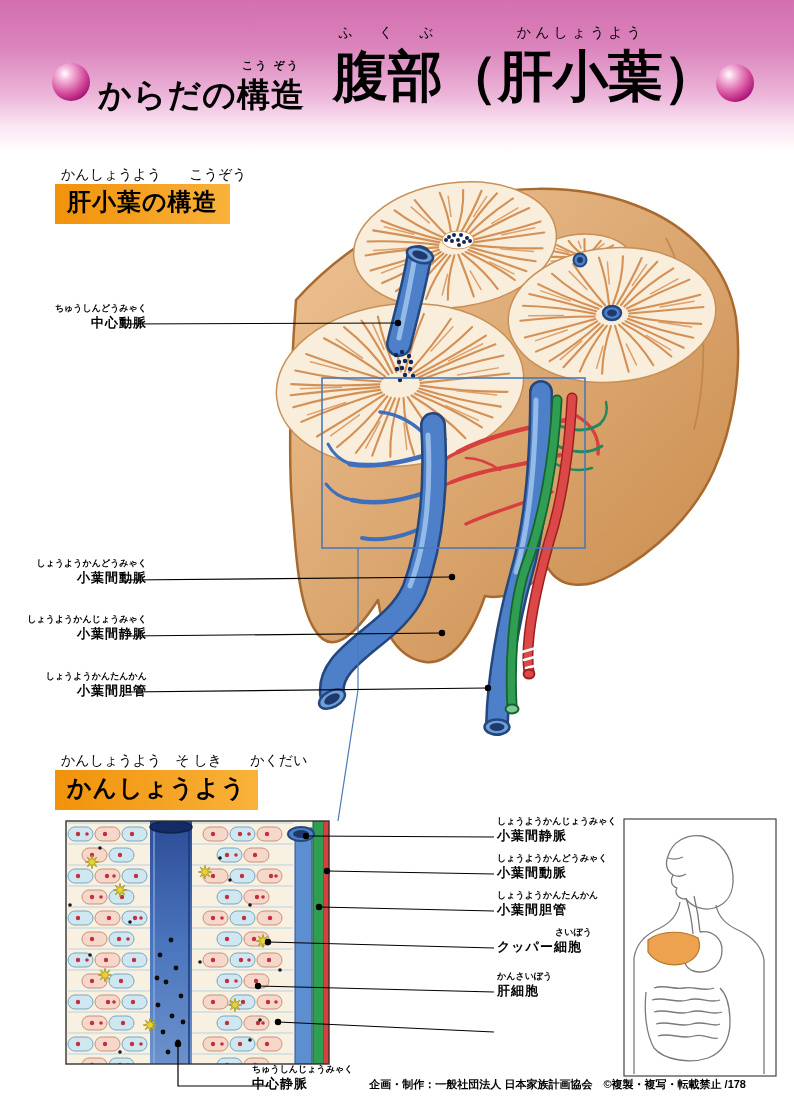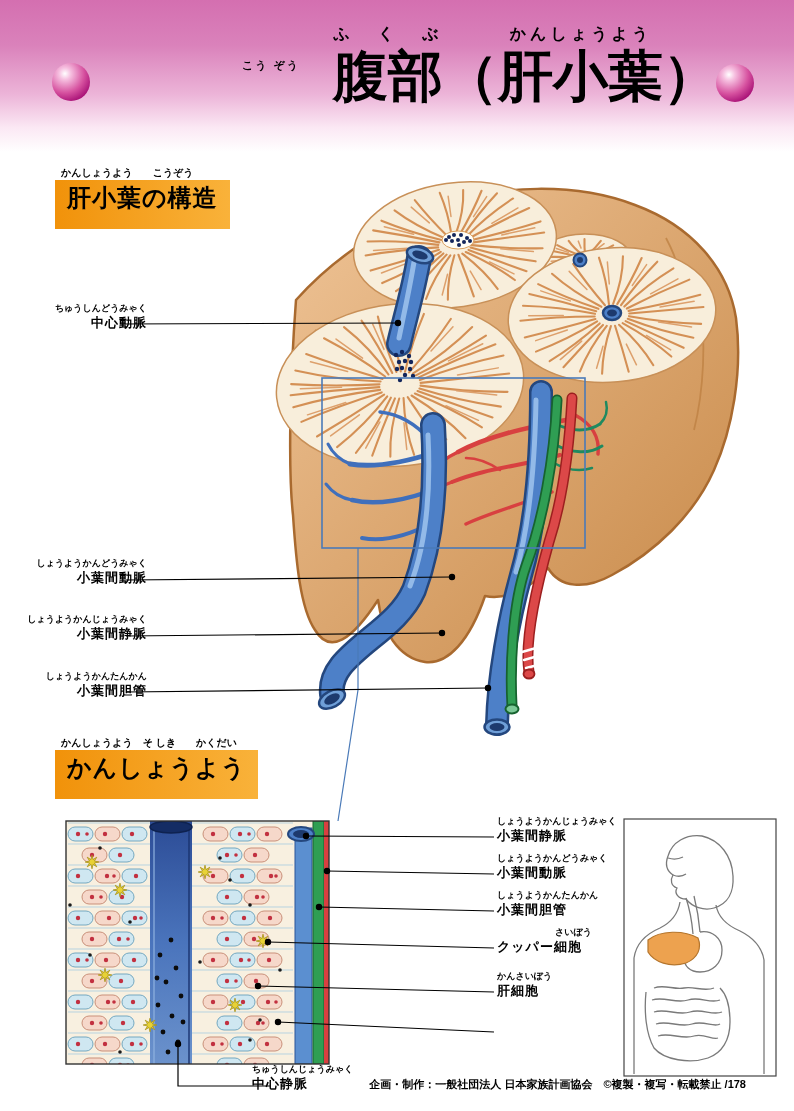--- a/index.html
+++ b/index.html
@@ -14,7 +14,7 @@
   .category .yomi{display:block;text-align:right;padding-right:10px;font-size:11px;font-weight:bold;letter-spacing:2px;white-space:pre}
   .category-text{display:block;font-size:33px;font-weight:bold;letter-spacing:1px;color:#000;white-space:pre}
   .main-title{position:absolute;left:333px;top:24px;width:400px;height:100px}
-  .main-title .fr1,.main-title .fr2{position:absolute;top:0;font-size:16px;font-weight:bold;text-align:center;white-space:pre}
+  .main-title .fr1,.main-title .fr2{position:absolute;top:0;font-size:14px;font-weight:normal;text-align:center;white-space:pre}
   .main-title .fr1{left:0;width:112px;letter-spacing:6px}
   .main-title .fr2{left:163px;width:170px;letter-spacing:4px}
   .title-text{position:absolute;left:0;top:16px;font-size:55px;font-weight:bold;letter-spacing:0;color:#000;white-space:pre}

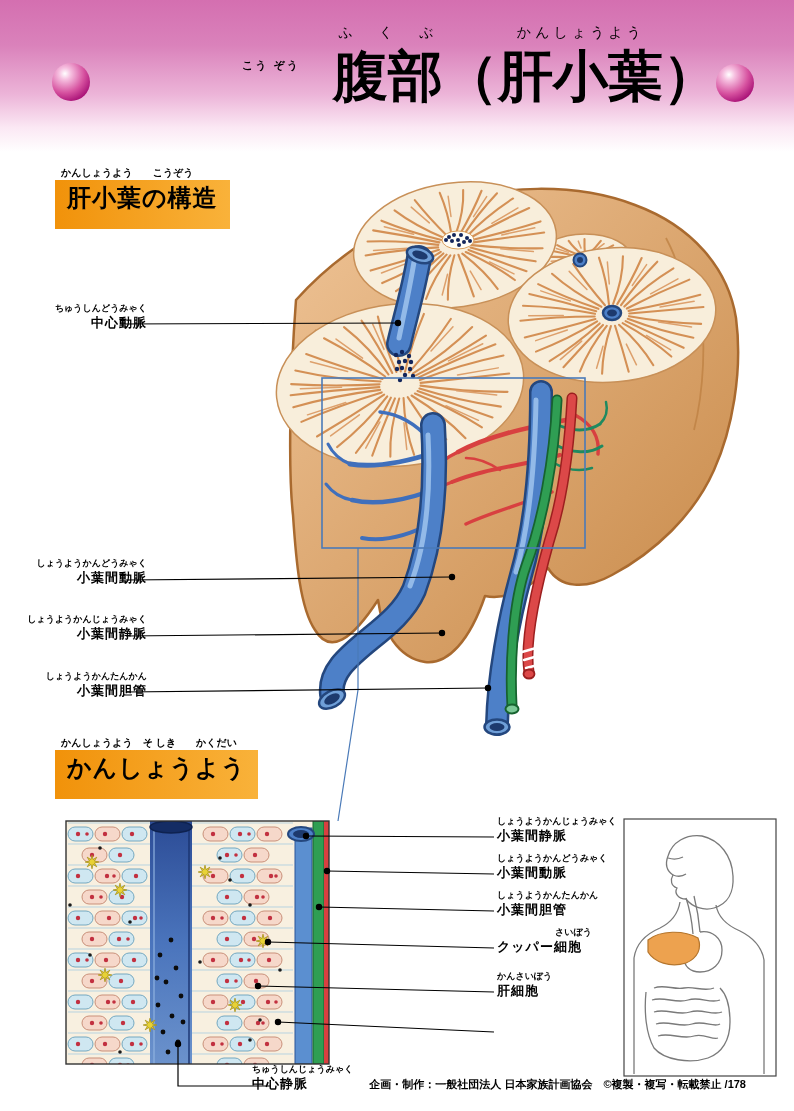--- a/index.html
+++ b/index.html
@@ -45,6 +45,7 @@
     <span class="sphere" style="left:716px;top:64px"></span>
     <div class="category">
       <span class="yomi">こう ぞう</span>
+      <span class="category-text">からだの構造</span>
     </div>
     <div class="main-title">
       <span class="fr1">ふ　く　ぶ</span>

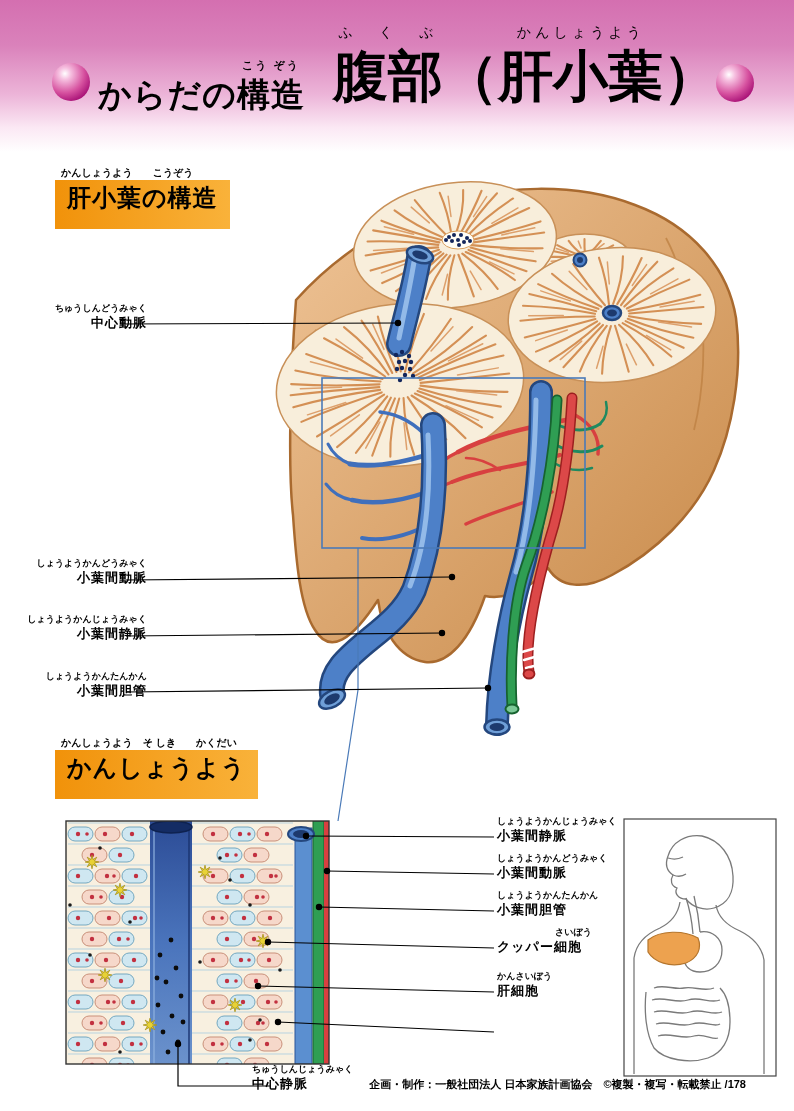--- a/index.html
+++ b/index.html
@@ -20,7 +20,7 @@
   .title-text{position:absolute;left:0;top:16px;font-size:55px;font-weight:bold;letter-spacing:0;color:#000;white-space:pre}
   
   .sec-head{position:absolute}
-  .sec-head .yomi{display:block;font-size:10px;font-weight:bold;padding-left:6px;white-space:pre}
+  .sec-head .yomi{display:block;font-size:14px;font-weight:normal;padding-left:6px;white-space:pre}
   .head-box{display:inline-block;background:linear-gradient(90deg,#f1920a,#f9b23a);
     color:#000;font-size:24px;font-weight:bold;letter-spacing:1px;padding:2px 12px 15px;white-space:pre}
   

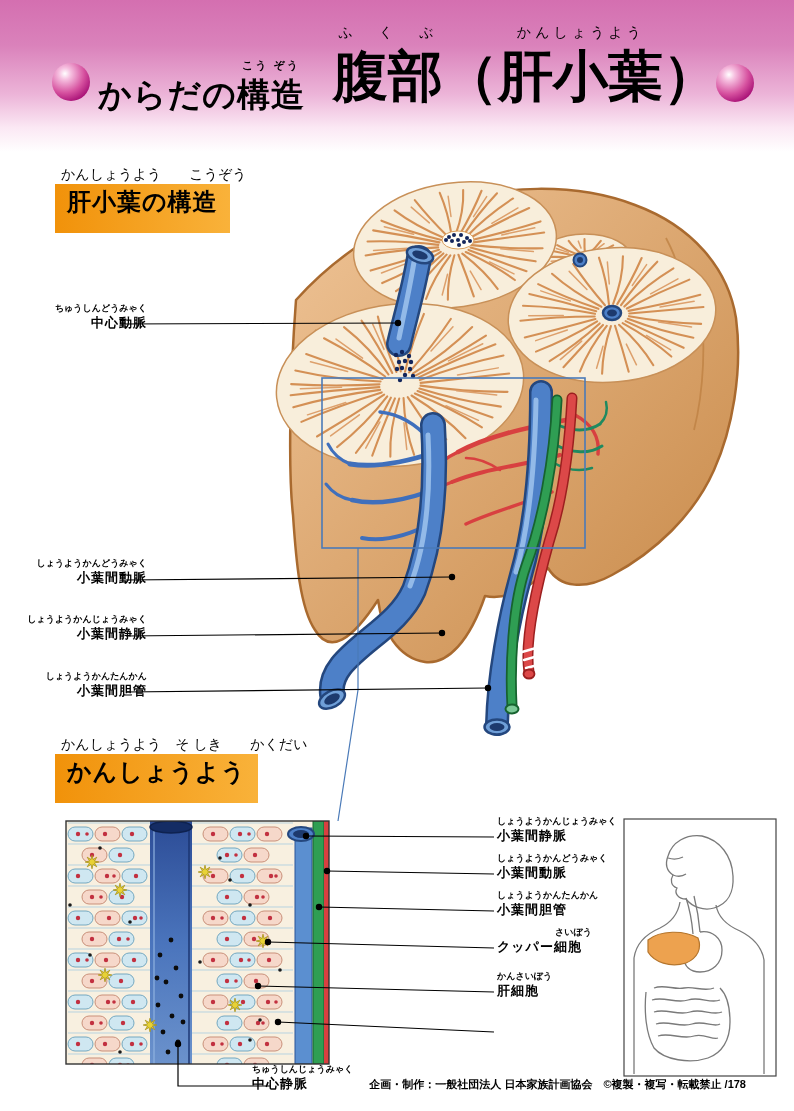--- a/index.html
+++ b/index.html
@@ -22,7 +22,7 @@
   .sec-head{position:absolute}
   .sec-head .yomi{display:block;font-size:14px;font-weight:normal;padding-left:6px;white-space:pre}
   .head-box{display:inline-block;background:linear-gradient(90deg,#f1920a,#f9b23a);
-    color:#000;font-size:24px;font-weight:bold;letter-spacing:1px;padding:2px 12px 15px;white-space:pre}
+    color:#000;font-size:24px;font-weight:bold;letter-spacing:1px;padding:2px 12px 6px;white-space:pre}
   
   .lbl{position:absolute}
   .lbl .yomi{display:block;font-size:9px;font-weight:bold;white-space:pre;line-height:11px}

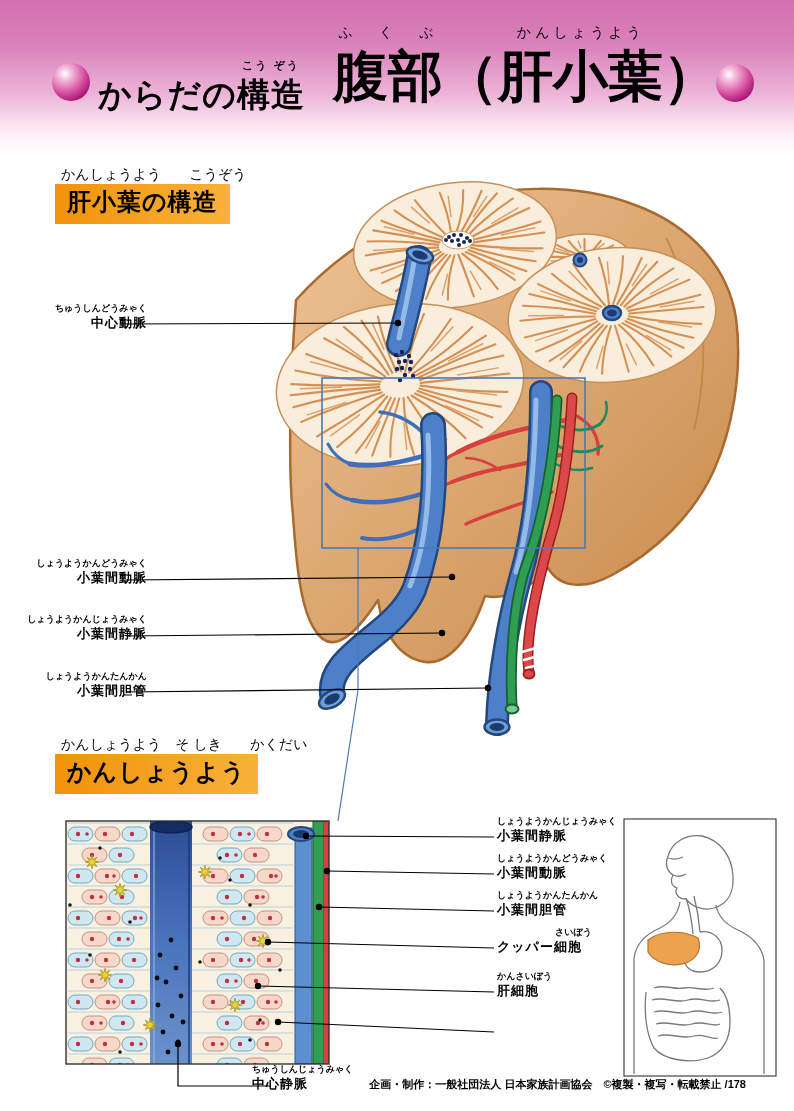--- a/index.html
+++ b/index.html
@@ -59,7 +59,7 @@
     <span class="head-box">肝小葉の構造</span>
   </div>
 
-  <div class="sec-head" style="left:55px;top:736px">
+  <div class="sec-head" style="left:55px;top:752px">
     <span class="yomi">かんしょうよう　そ しき　　かくだい</span>
     <span class="head-box">かんしょうよう</span>
   </div>

